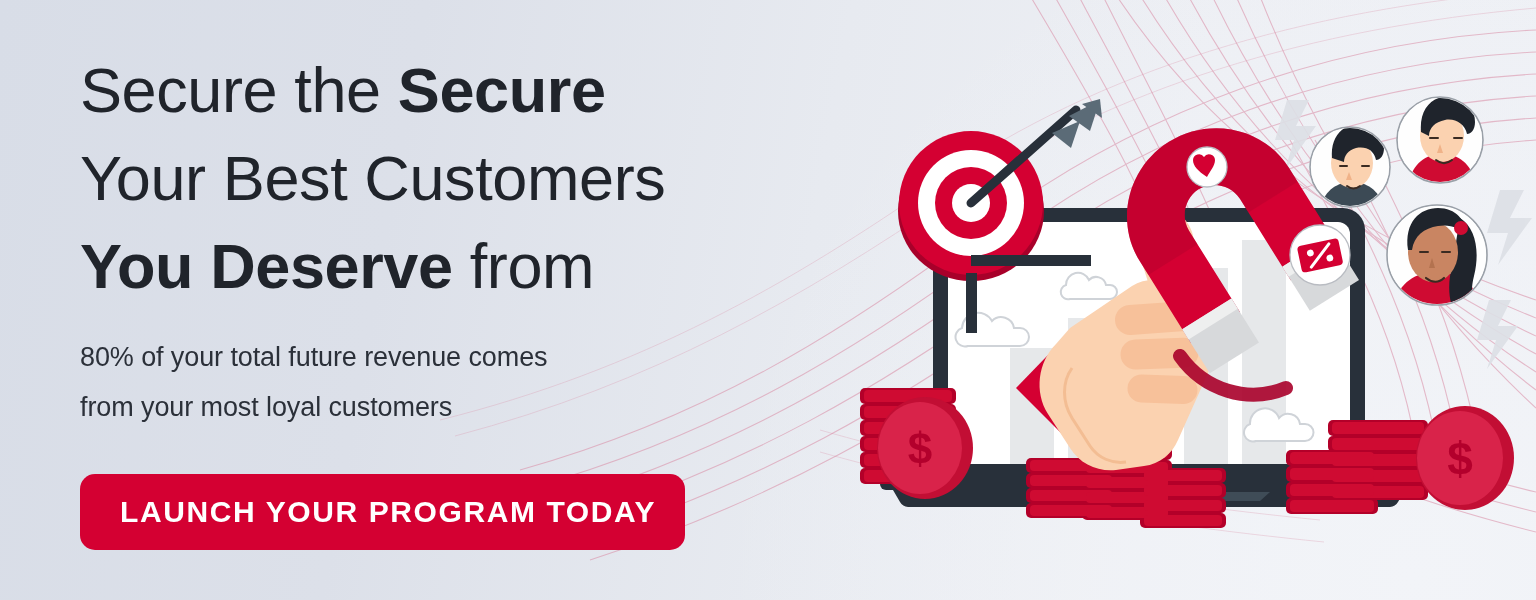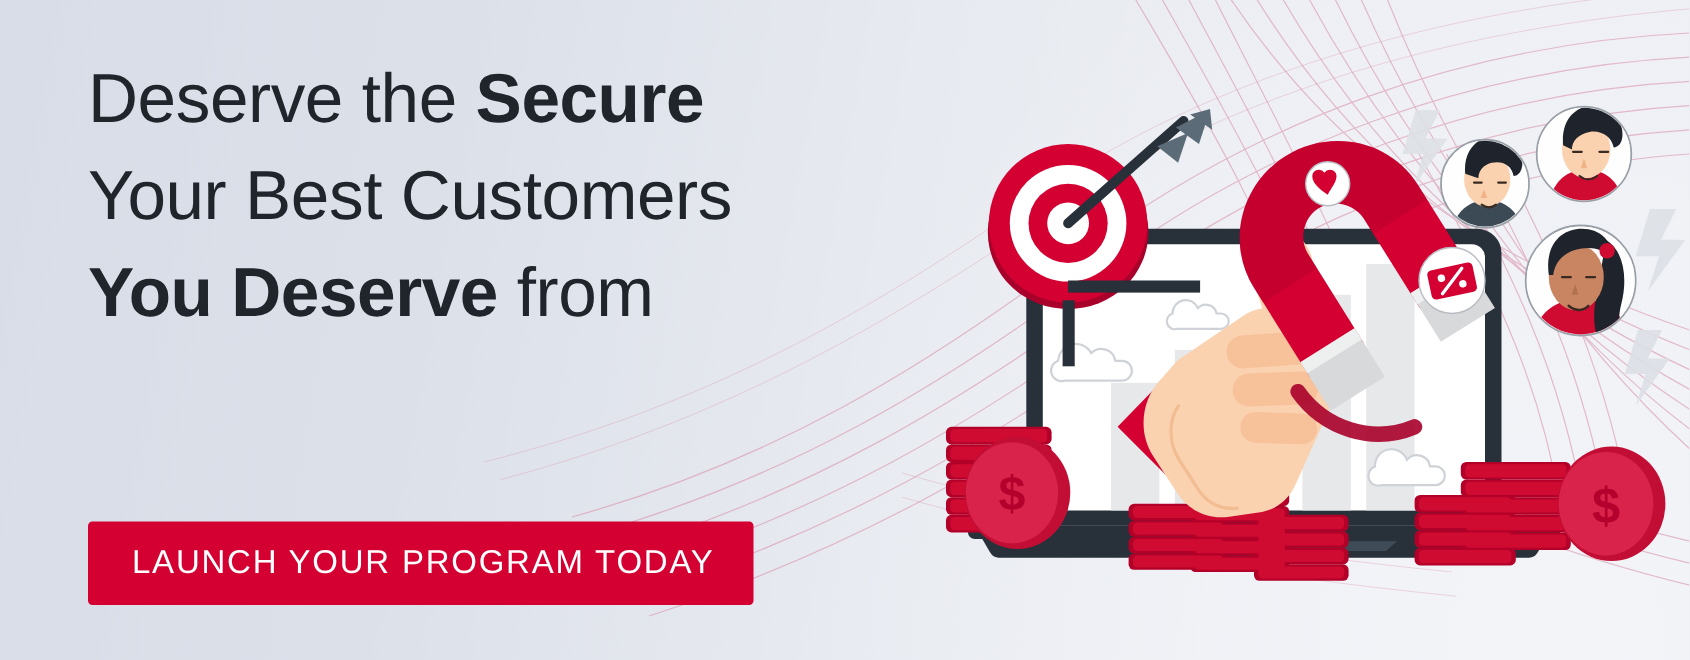--- a/index.html
+++ b/index.html
@@ -102,7 +102,7 @@
   </svg>
 
   <div class="copy">
-    <h1 class="headline"><span>Deserve the </span><b>Secure</b></h1>
+    <h1 class="headline"><span>Secure the </span><b>Secure</b></h1>
     <h1 class="headline">Your Best Customers</h1>
     <h1 class="headline"><b>You Deserve</b><span> from</span></h1>
   </div>

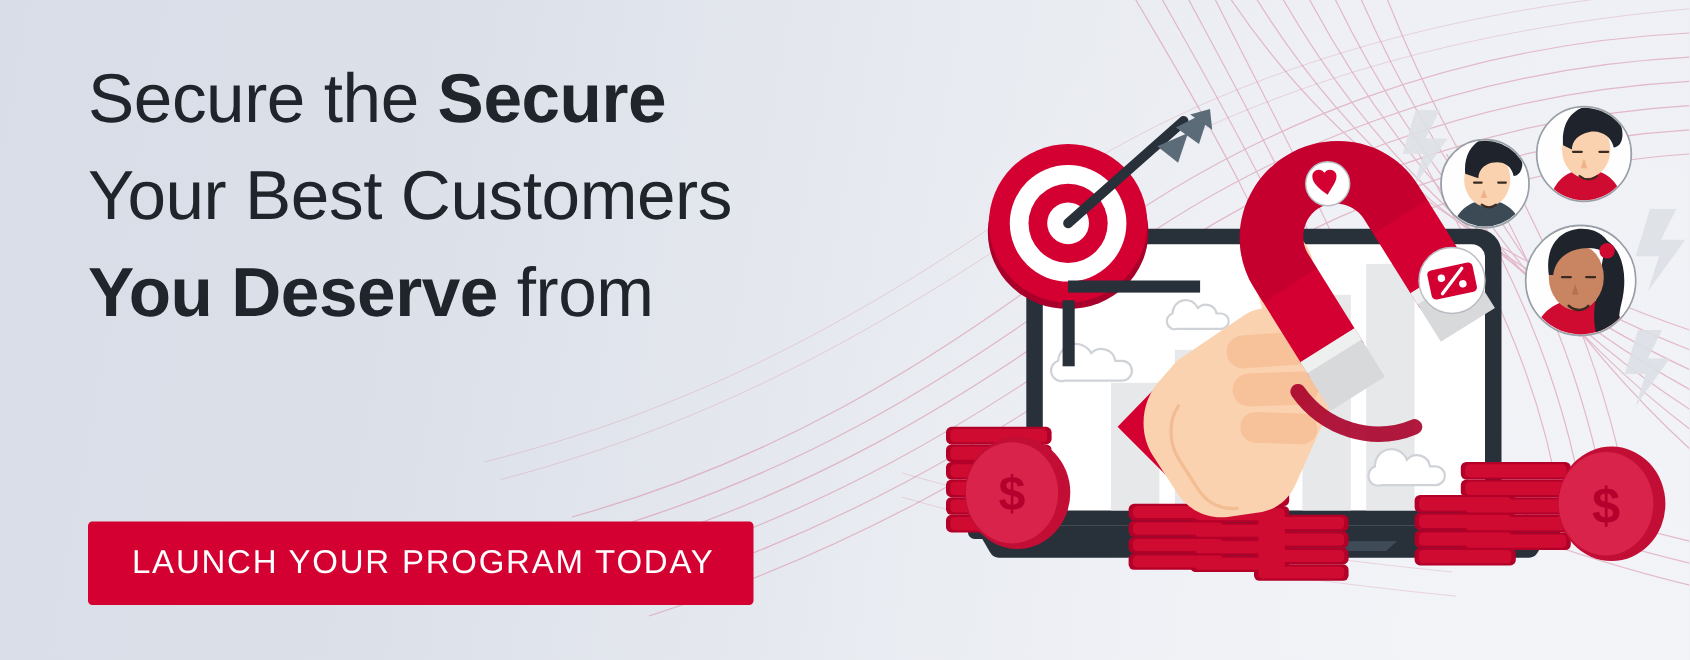--- a/index.html
+++ b/index.html
@@ -105,6 +105,10 @@
     <h1 class="headline"><span>Secure the </span><b>Secure</b></h1>
     <h1 class="headline">Your Best Customers</h1>
     <h1 class="headline"><b>You Deserve</b><span> from</span></h1>
+    <p class="subhead">
+      <span>80% of your total future revenue comes</span><br>
+      <span>from your most loyal customers</span>
+    </p>
   </div>
 
   <button class="cta">

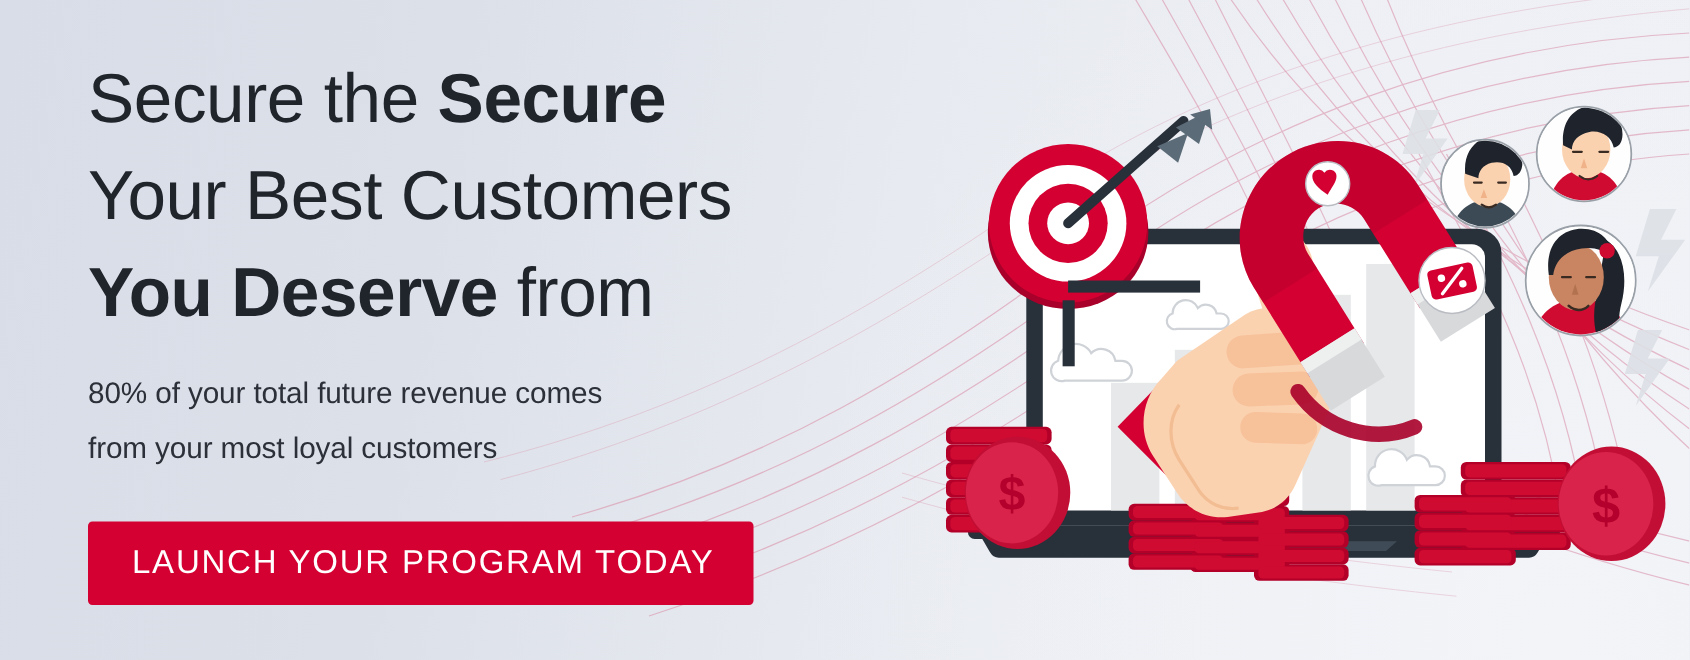--- a/index.html
+++ b/index.html
@@ -32,10 +32,10 @@
   }
   .cta{
     position:absolute;left:80px;top:474px;
-    width:605px;height:76px;border:0;border-radius:4px;
+    width:605px;height:76px;border:0;border-radius:15px;
     background:#d40032;color:#ffffff;
     font-family:"Liberation Sans","DejaVu Sans",sans-serif;
-    font-size:30px;letter-spacing:1.6px;font-weight:400;
+    font-size:30px;letter-spacing:1.6px;font-weight:700;
     cursor:pointer;display:flex;align-items:center;
     padding:0 0 0 40px;box-sizing:border-box;
   }

